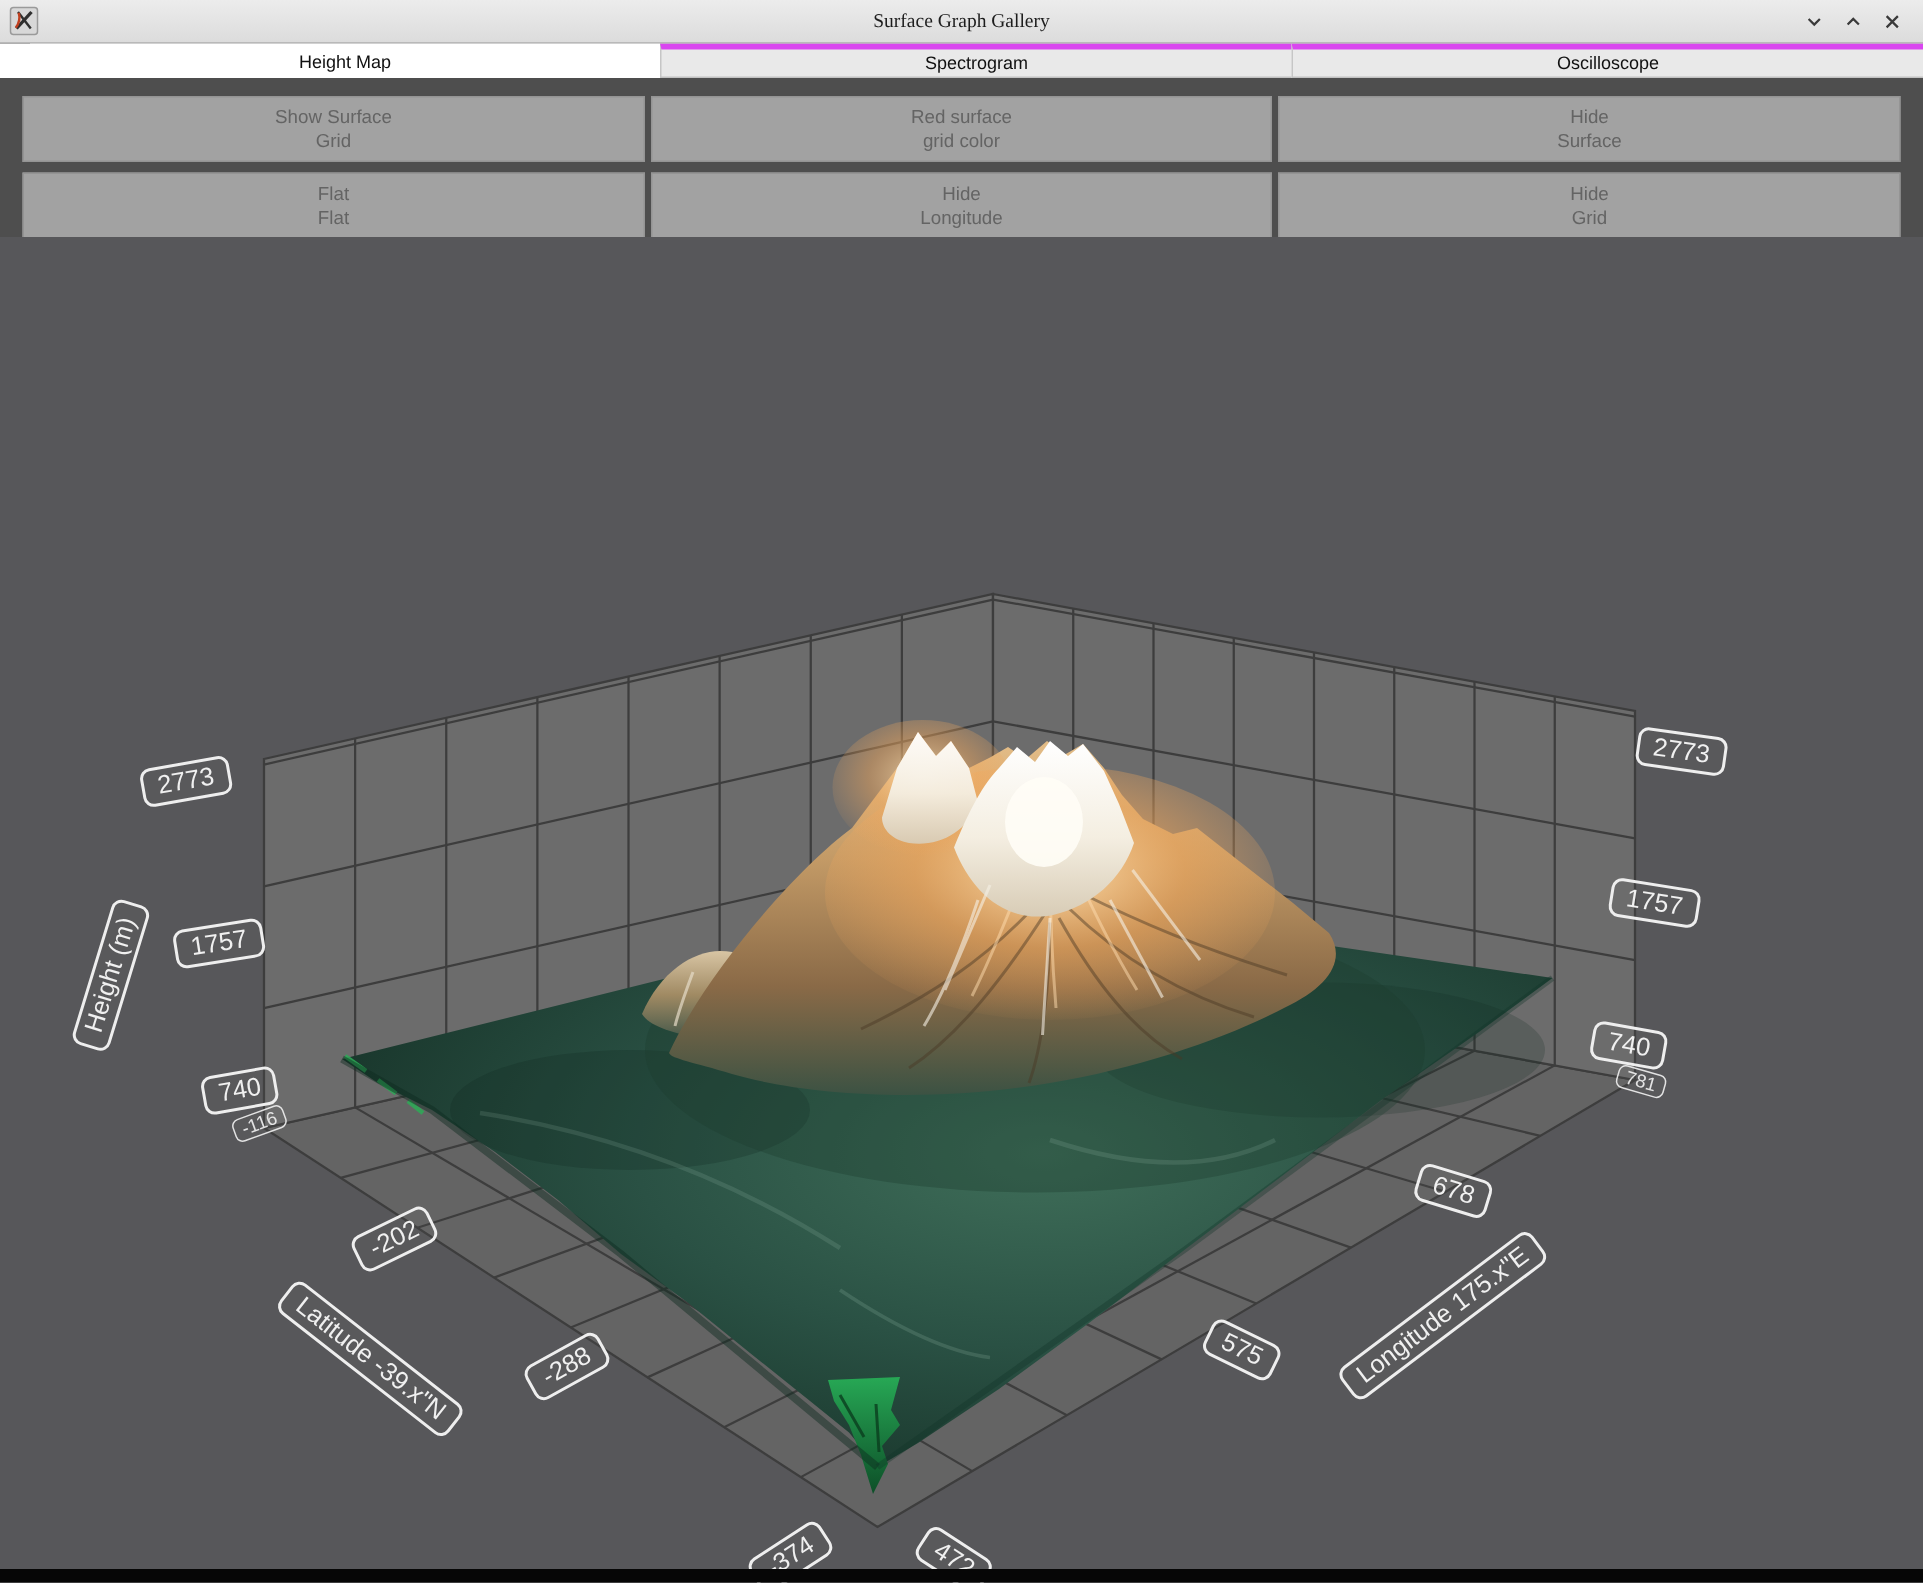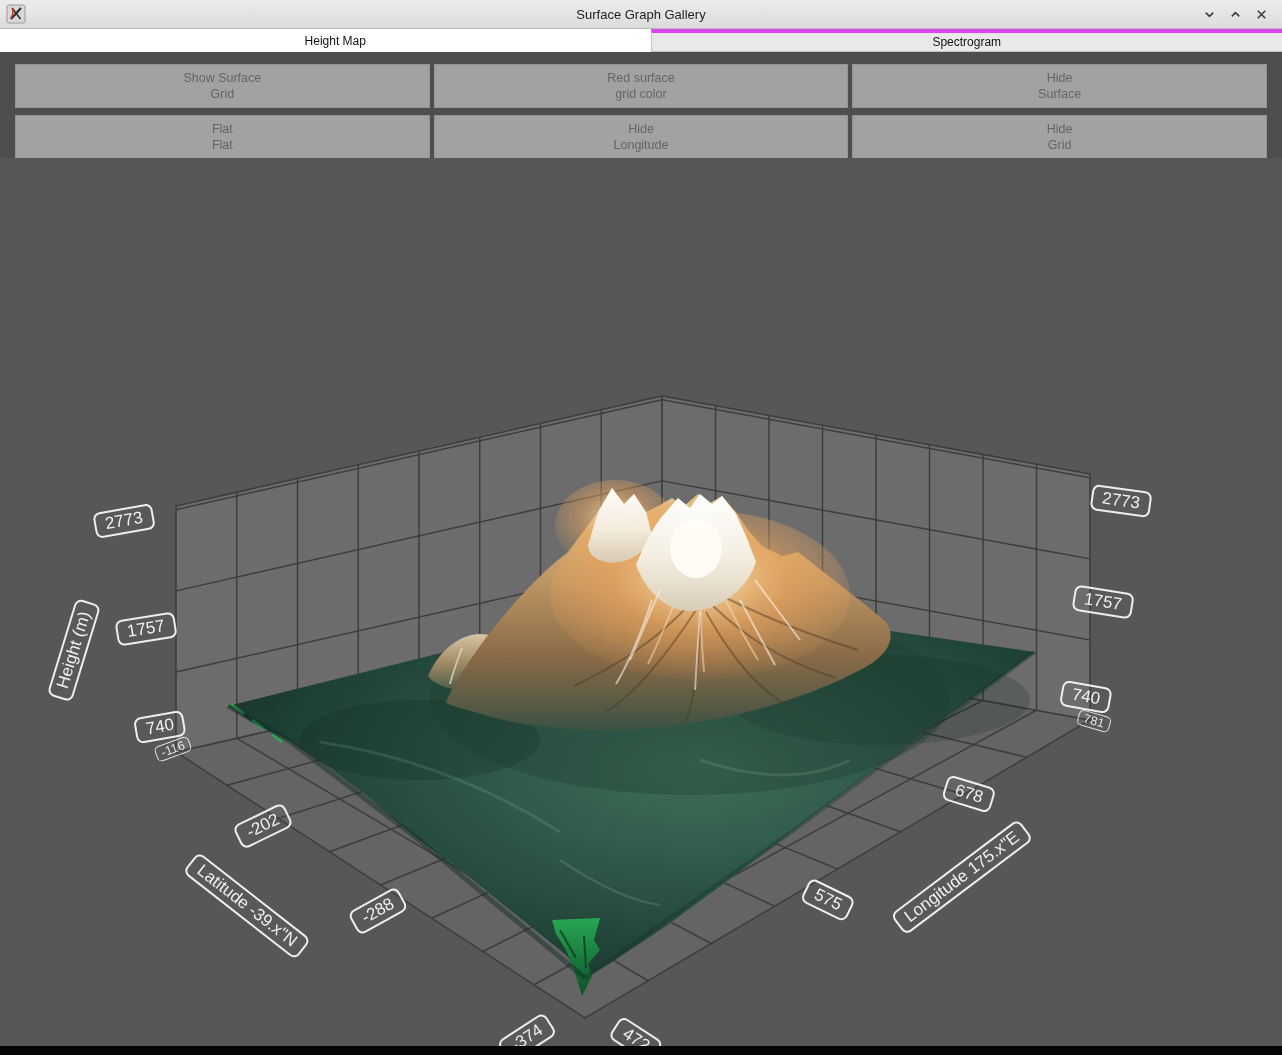--- a/index.html
+++ b/index.html
@@ -17,7 +17,7 @@
   .app-icon{width:20px;height:20px;margin-left:6px;flex:0 0 auto;}
   .title-text{
     position:absolute;left:0;right:0;text-align:center;
-    font-size:13px;color:#1d1d1d;
+    font-size:13px;color:#1d1d1d;font-family:Liberation Serif, serif;
   }
   .win-controls{margin-left:auto;display:flex;gap:9px;padding-right:12px;z-index:2;}
   .win-btn{width:17px;height:17px;display:flex;align-items:center;justify-content:center;cursor:default;}

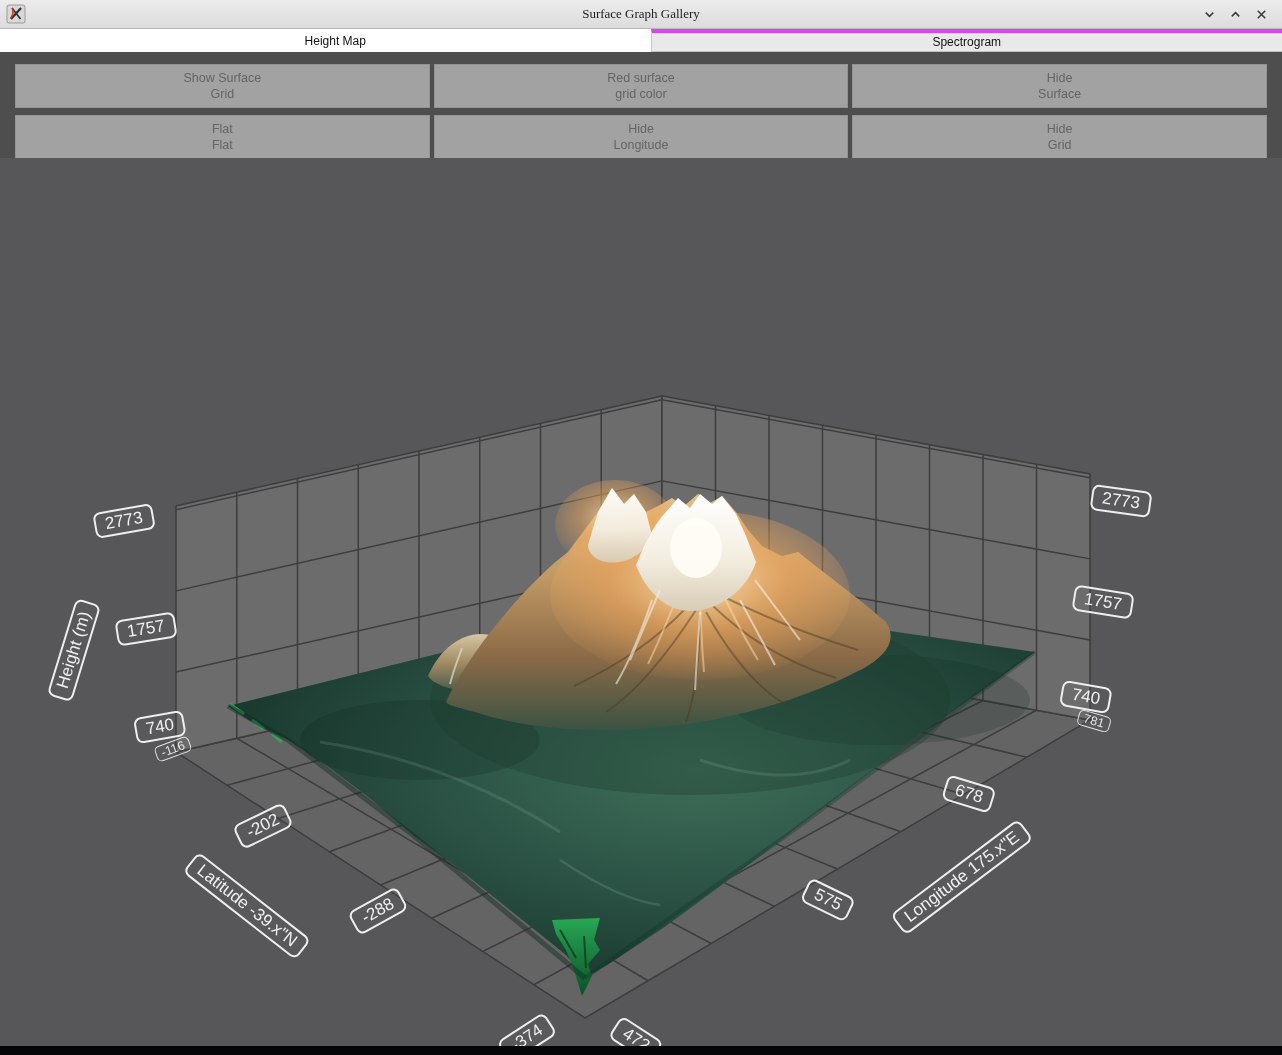--- a/index.html
+++ b/index.html
@@ -86,6 +86,7 @@
 <div class="tabbar">
   <div class="tab active">Height Map</div>
   <div class="tab">Spectrogram</div>
+  <div class="tab">Oscilloscope</div>
 </div>
 
 <div class="content">

